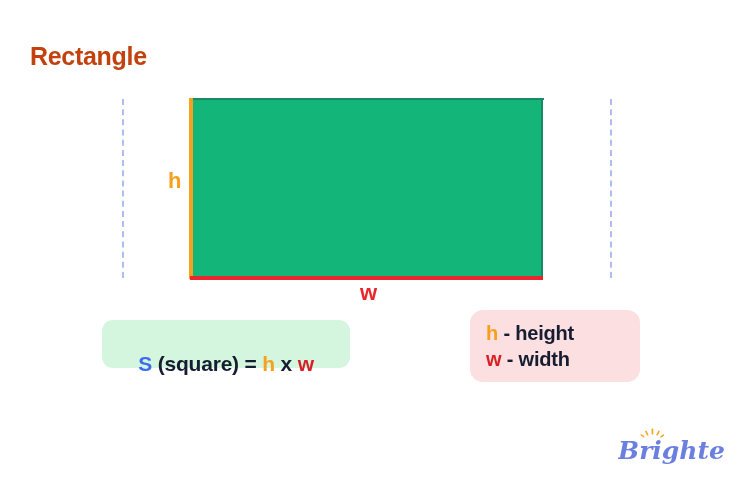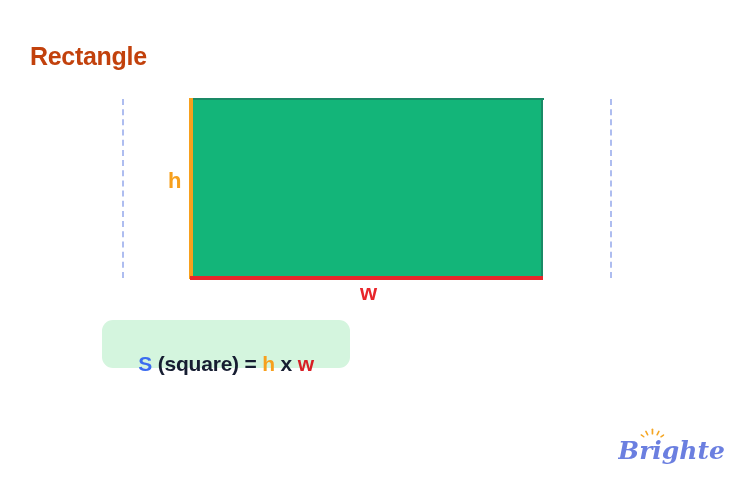--- a/index.html
+++ b/index.html
@@ -178,6 +178,14 @@
     </div>
   </div>
 
+  <div id="legend-box">
+    <div class="legend-row">
+      <span class="tok-h">h</span><span class="tok-dark"> - </span><span class="tok-dark">height</span>
+    </div>
+    <div class="legend-row">
+      <span class="tok-w">w</span><span class="tok-dark"> - </span><span class="tok-dark">width</span>
+    </div>
+  </div>
 
   <div id="brand-logo">
     <svg width="108" height="40" viewBox="0 0 108 40" xmlns="http://www.w3.org/2000/svg">

